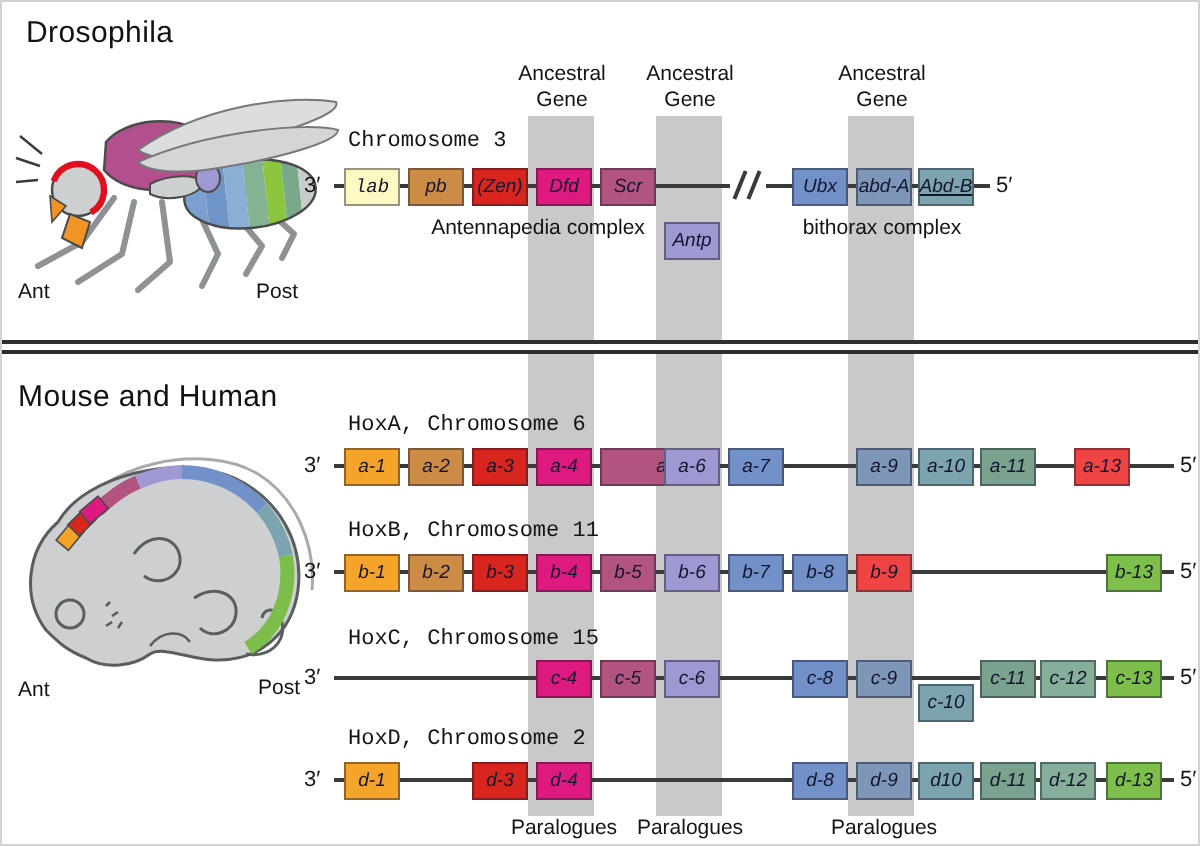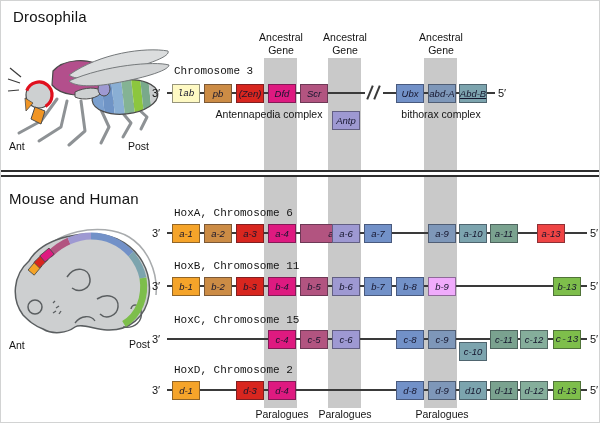--- a/index.html
+++ b/index.html
@@ -199,7 +199,7 @@
       <div class="gene-box" style="left: 331px; top: 276px; background: rgb(158, 153, 210);">b-6</div>
       <div class="gene-box" style="left: 363px; top: 276px; background: rgb(114, 145, 200);">b-7</div>
       <div class="gene-box" style="left: 395px; top: 276px; background: rgb(114, 145, 200);">b-8</div>
-      <div class="gene-box" style="left: 427px; top: 276px; background: #f0abfc;">b-9</div>
+      <div class="gene-box" style="left: 427px; top: 276px; background: #ef4444;">b-9</div>
       <div class="gene-box" style="left: 552px; top: 276px; background: rgb(126, 190, 75);">b-13</div>
       <div class="gene-box" style="left: 267px; top: 329px; background: rgb(222, 26, 128);">c-4</div>
       <div class="gene-box" style="left: 299px; top: 329px; background: rgb(178, 84, 128);">c-5</div>

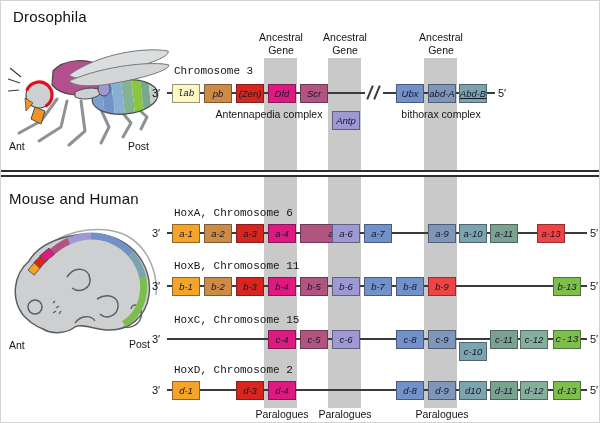--- a/index.html
+++ b/index.html
@@ -209,7 +209,7 @@
       <div class="gene-box" style="left: 458px; top: 329px; background: rgb(124, 164, 174); margin-top: 12px;">c-10</div>
       <div class="gene-box" style="left: 489px; top: 329px; background: rgb(122, 162, 143);">c-11</div>
       <div class="gene-box" style="left: 519px; top: 329px; background: rgb(133, 174, 155);">c-12</div>
-      <div class="gene-box" style="left: 552px; top: 329px; background: rgb(126, 190, 75); font-family: Liberation Mono, monospace;">c-13</div>
+      <div class="gene-box" style="left: 552px; top: 329px; background: rgb(126, 190, 75);">c-13</div>
       <div class="gene-box" style="left: 171px; top: 380px; background: rgb(245, 164, 42);">d-1</div>
       <div class="gene-box" style="left: 235px; top: 380px; background: rgb(216, 38, 31);">d-3</div>
       <div class="gene-box" style="left: 267px; top: 380px; background: rgb(222, 26, 128);">d-4</div>

